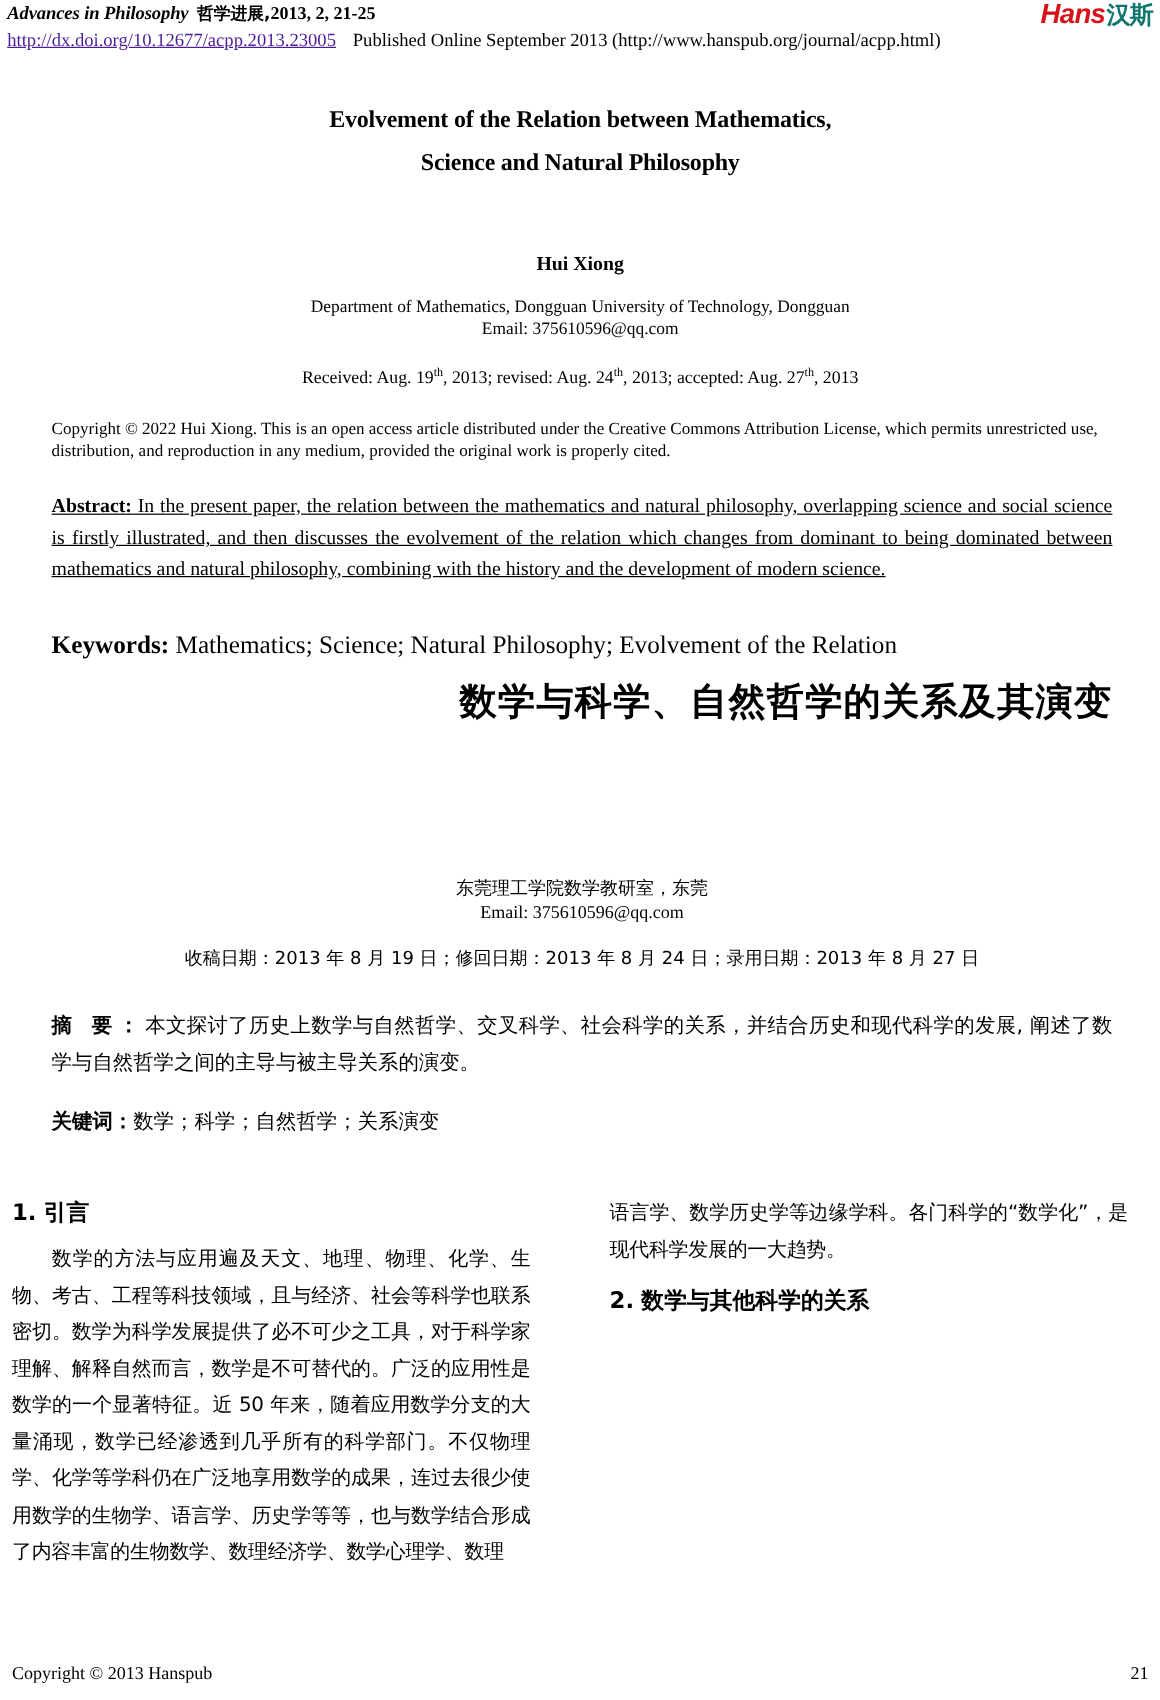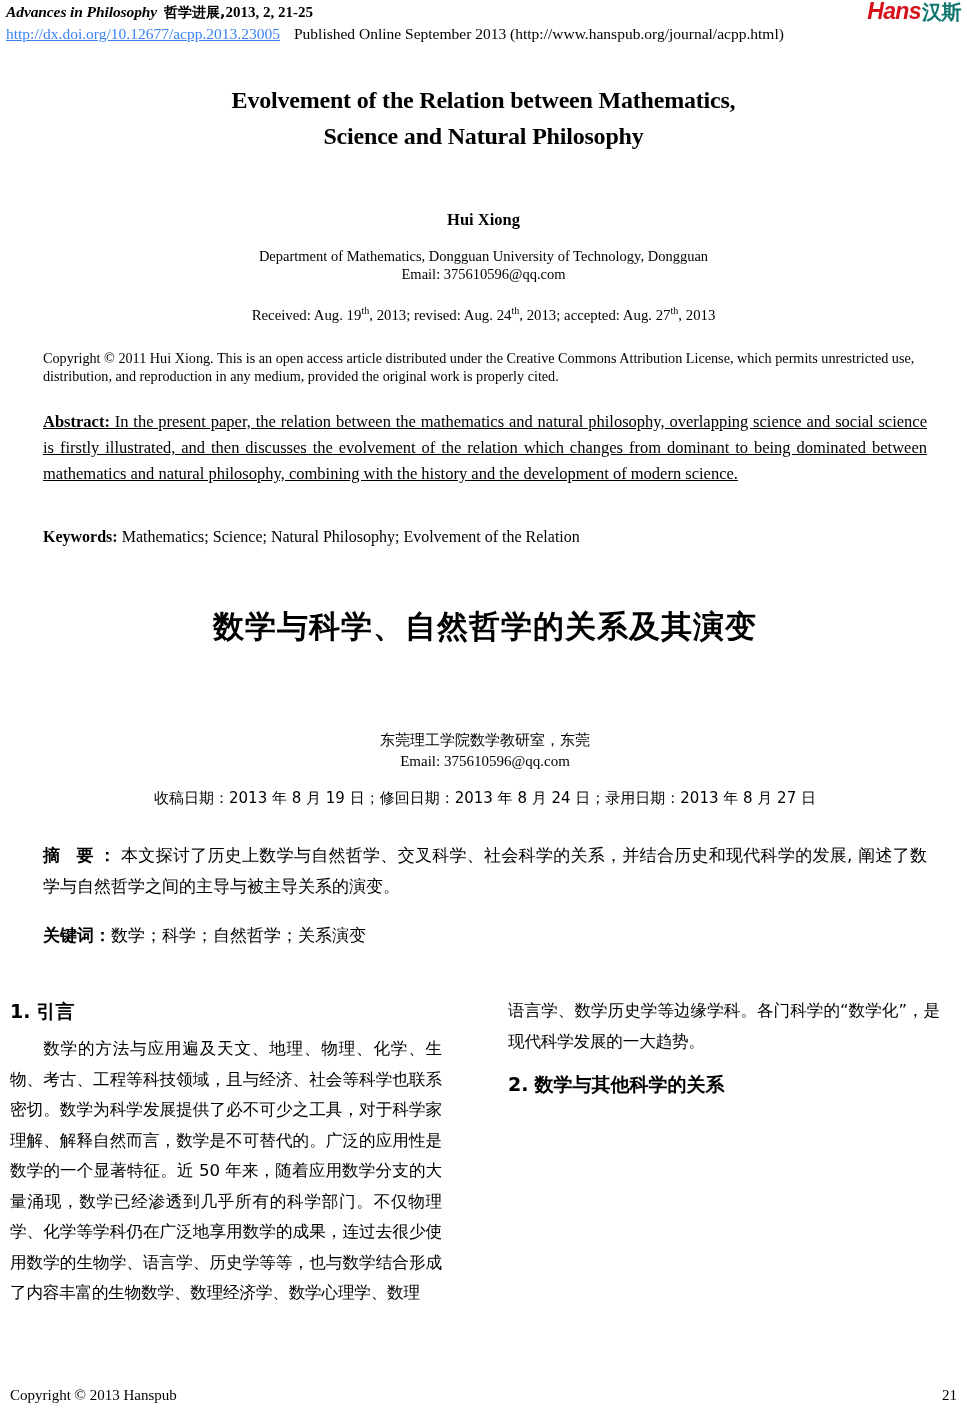--- a/index.html
+++ b/index.html
@@ -84,7 +84,7 @@
     margin-top: 1px;
   }
   .doi-link {
-    color: #3b82f6;
+    color: #4c1d95;
     text-decoration: underline;
     font-size: 15.5px;
   }

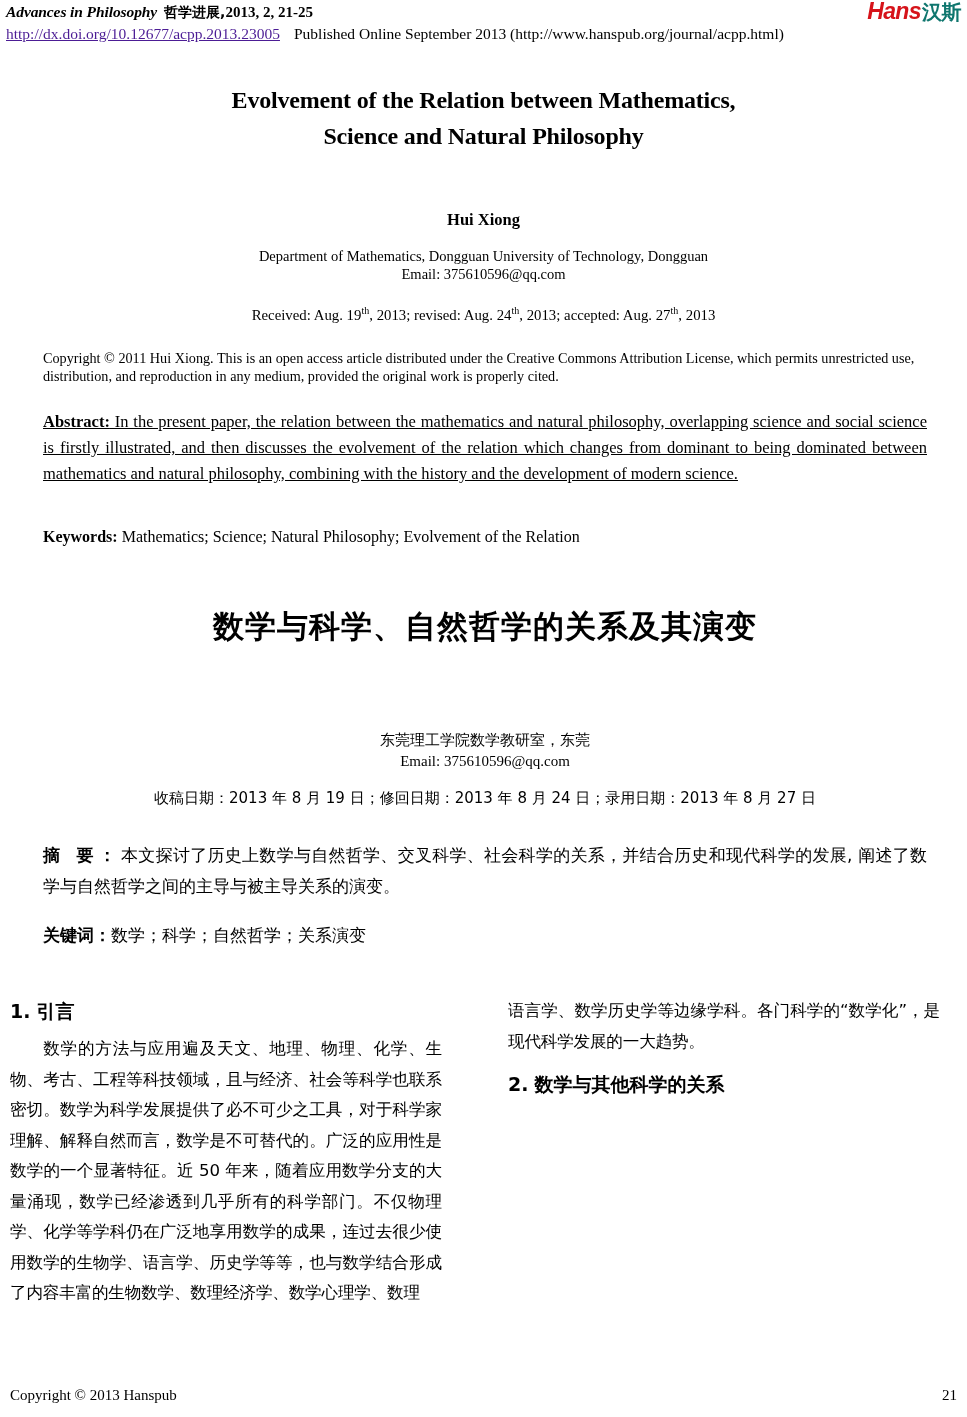--- a/index.html
+++ b/index.html
@@ -100,7 +100,7 @@
     left: 70px;
     width: 827px;
     text-align: center;
-    font-size: 24px;
+    font-size: 20px;
     font-weight: bold;
     line-height: 36px;
     letter-spacing: -0.2px;

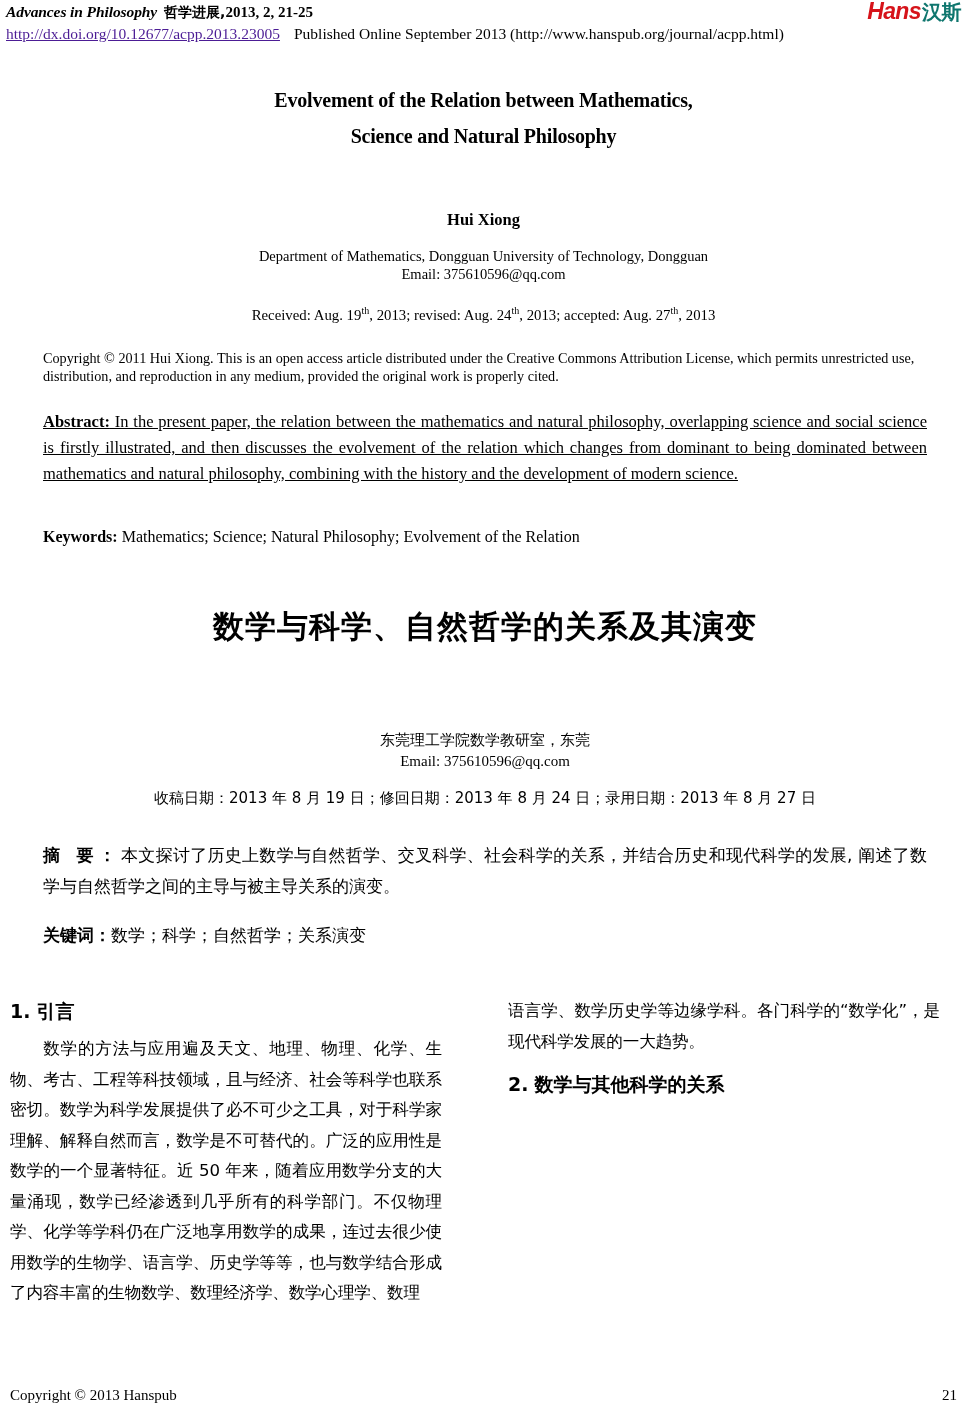--- a/index.html
+++ b/index.html
@@ -306,7 +306,7 @@
 
   <div class="dates-en"><span>Received: Aug. 19</span><sup>th</sup><span>, 2013; revised: Aug. 24</span><sup>th</sup><span>, 2013; accepted: Aug. 27</span><sup>th</sup><span>, 2013</span></div>
 
-  <div class="copyright-note">Copyright © 2011 Hui Xiong. This is an open access article distributed under the Creative Commons Attribution License, which permits unrestricted use, distribution, and reproduction in any medium, provided the original work is properly cited.</div>
+  <div class="copyright-note">Copyright © 2022 Hui Xiong. This is an open access article distributed under the Creative Commons Attribution License, which permits unrestricted use, distribution, and reproduction in any medium, provided the original work is properly cited.</div>
 
   <div class="abstract-en"><span class="lbl">Abstract:</span><span> In the present paper, the relation between the mathematics and natural philosophy, overlapping science and social science is firstly illustrated, and then discusses the evolvement of the relation which changes from dominant to being dominated between mathematics and natural philosophy, combining with the history and the development of modern science.</span></div>
 

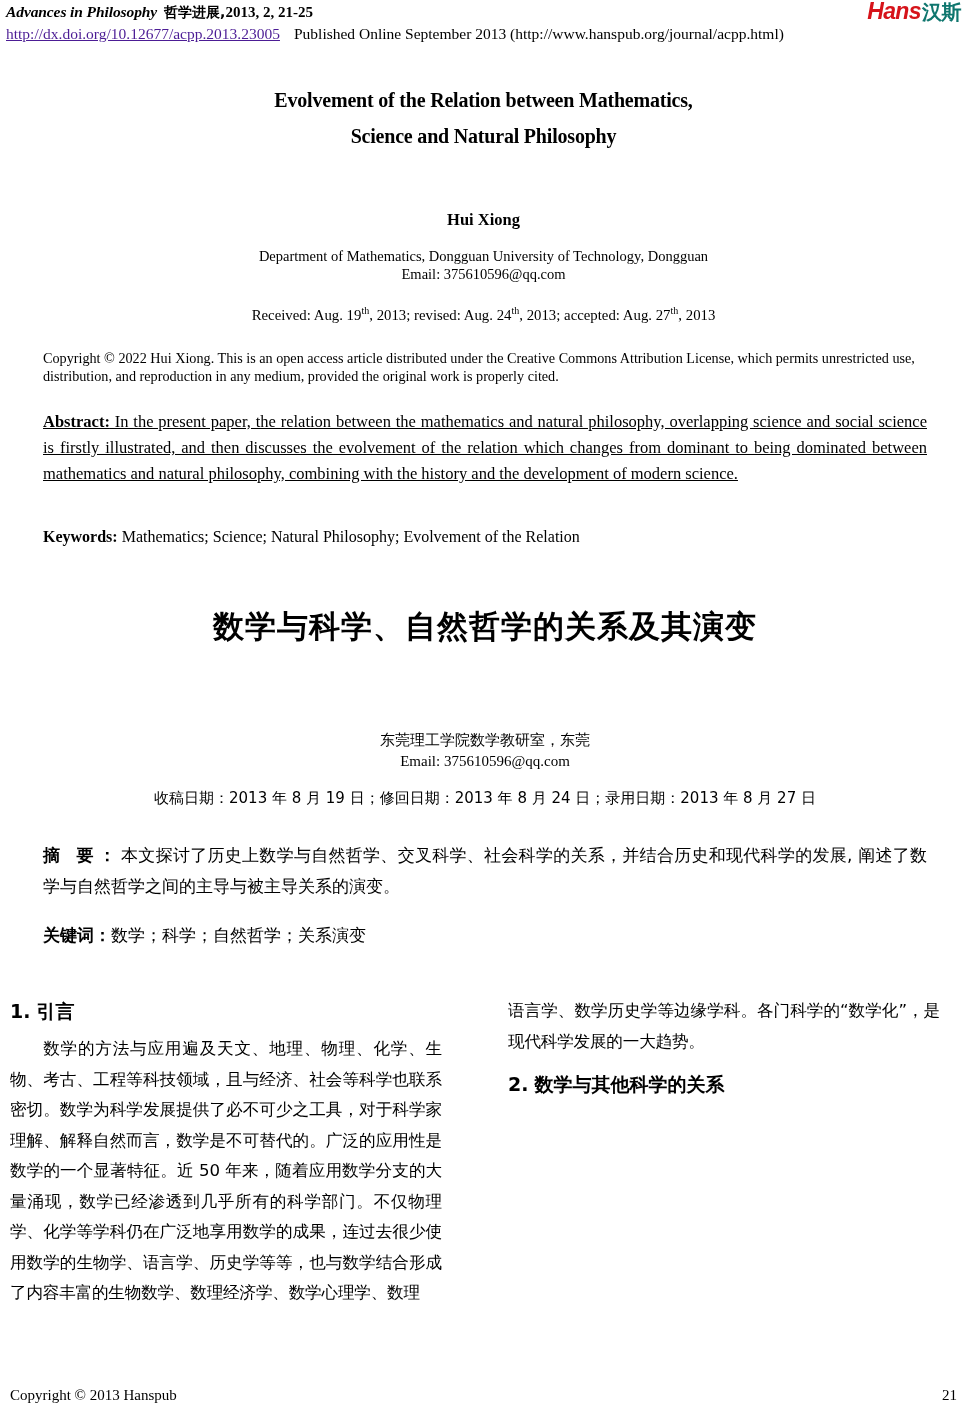--- a/index.html
+++ b/index.html
@@ -162,7 +162,7 @@
     top: 524px;
     left: 43px;
     width: 884px;
-    font-size: 16px;
+    font-size: 21px;
     line-height: 26px;
   }
   .keywords-en .lbl { font-weight: bold; }

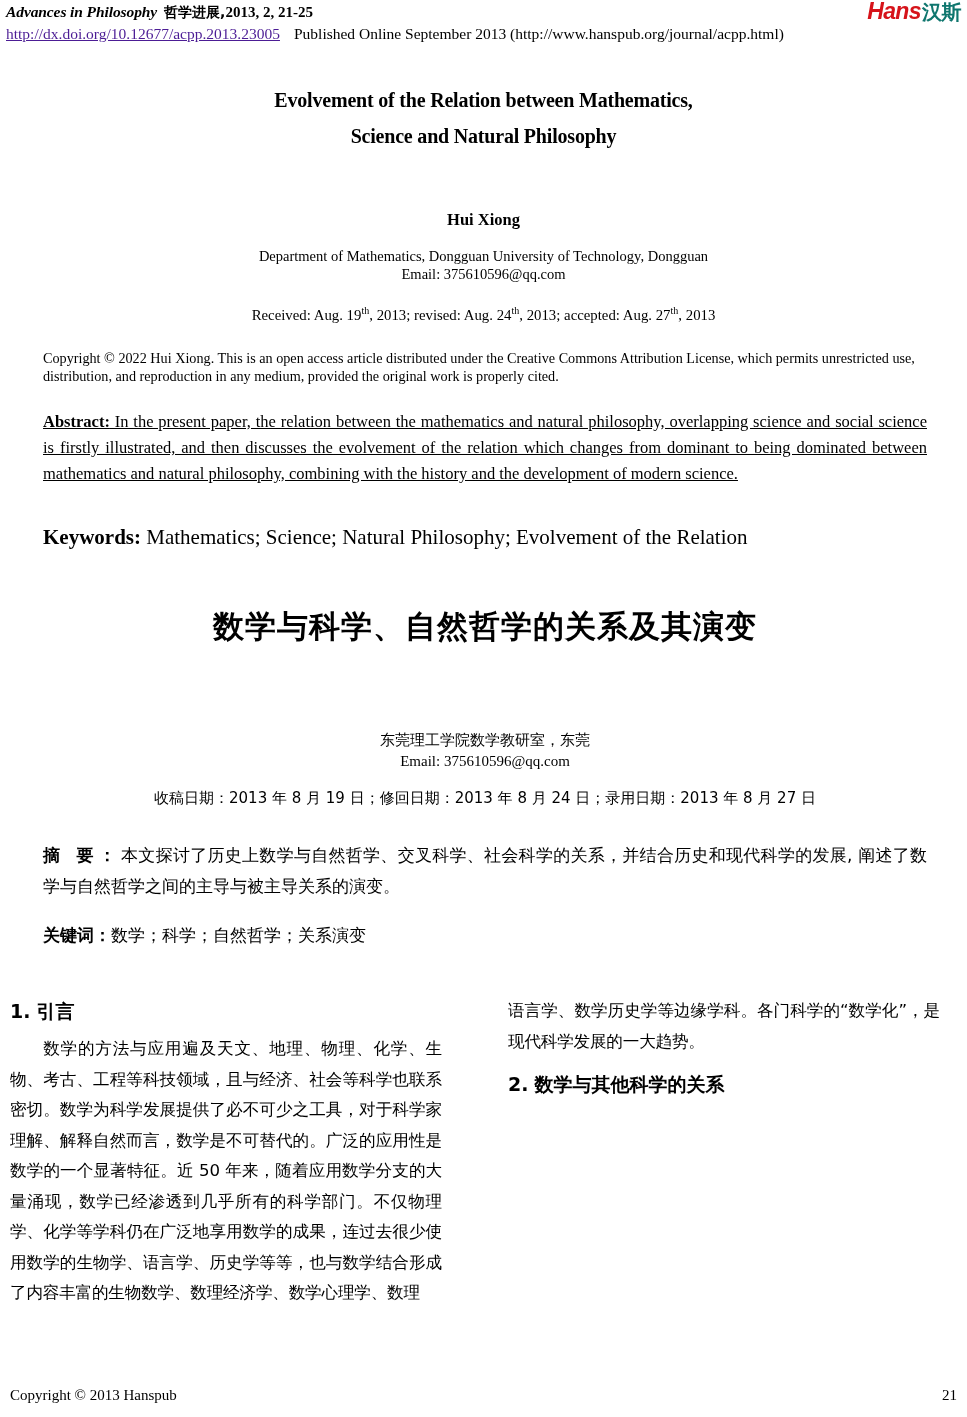--- a/index.html
+++ b/index.html
@@ -170,10 +170,10 @@
   
   .title-cn {
     position: absolute;
-    top: 606px;
-    left: 43px;
-    width: 884px;
-    text-align: center;
+    top: 564px;
+    left: 43px;
+    width: 884px;
+    text-align: right;
     font-family: "DejaVu Sans", sans-serif;
     font-weight: bold;
     font-size: 31px;

